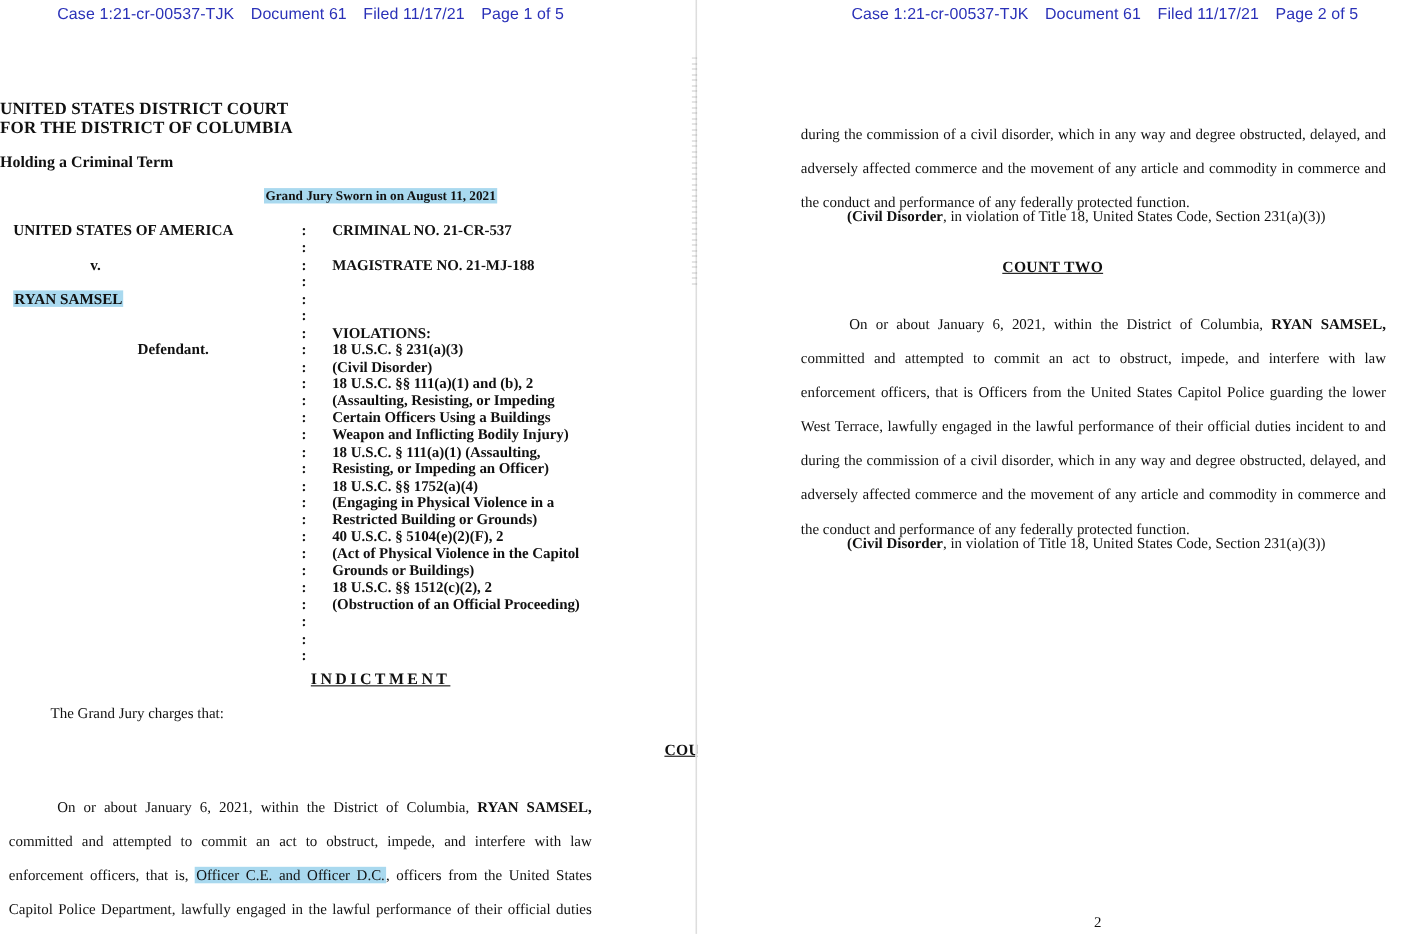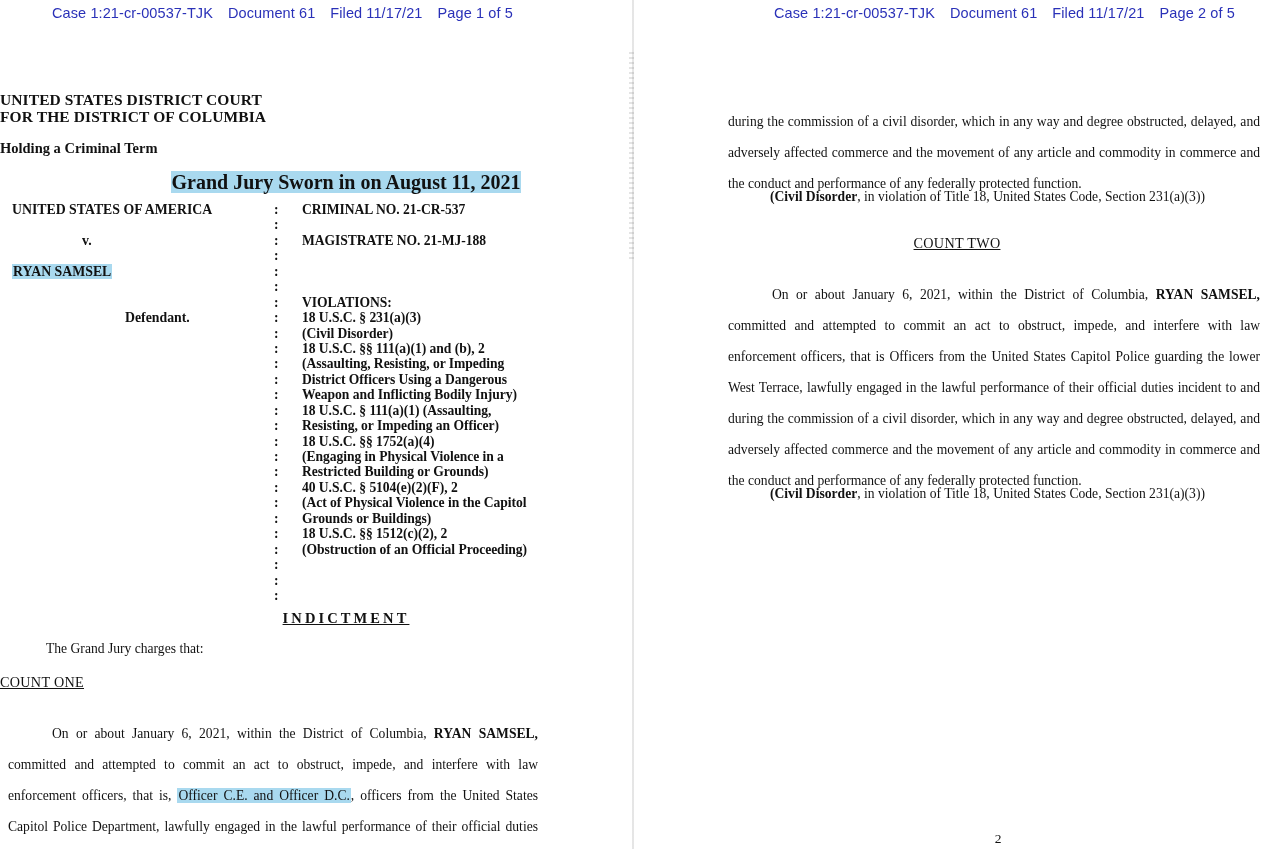--- a/index.html
+++ b/index.html
@@ -101,7 +101,7 @@
     top: 171px;
     text-align: center;
     font-weight: bold;
-    font-size: 20px;
+    font-size: 12px;
   }
 
   .hl {

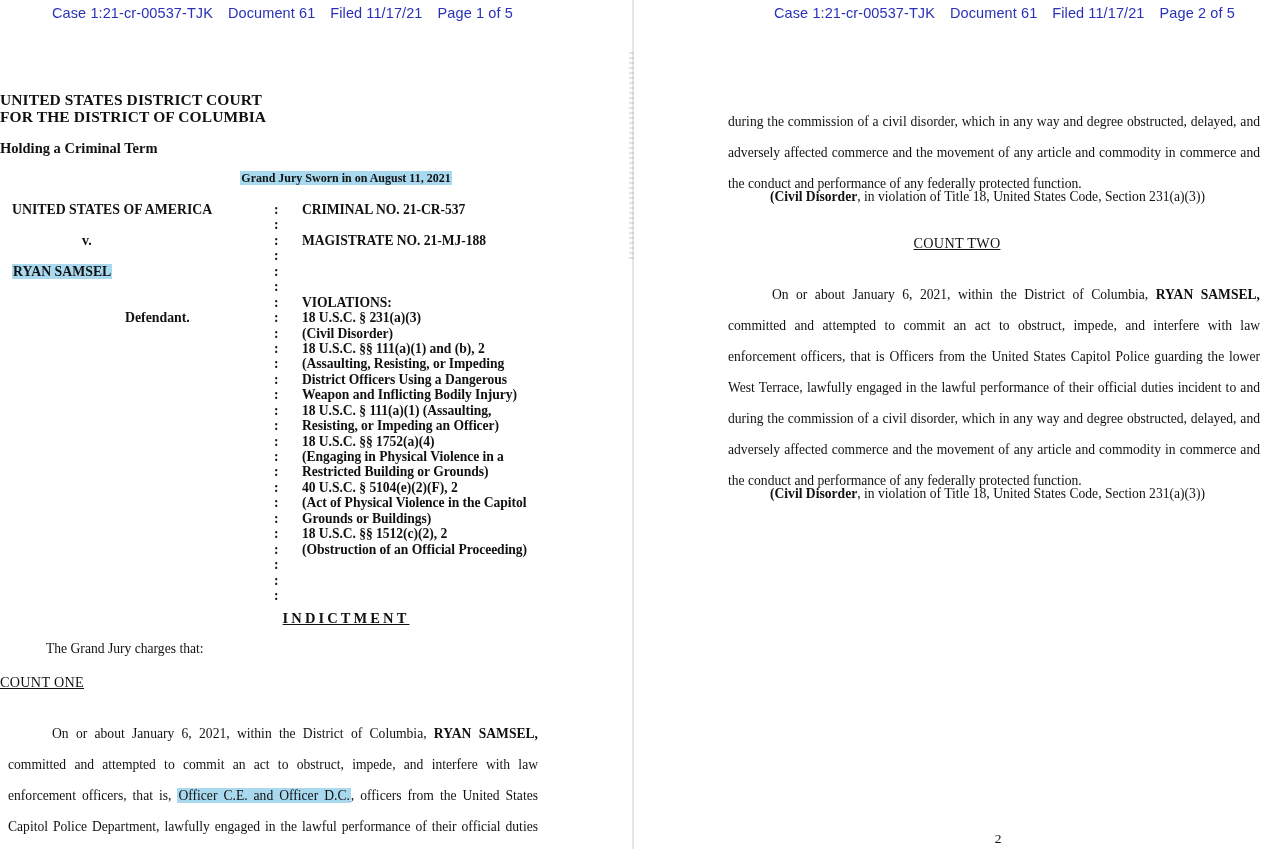--- a/index.html
+++ b/index.html
@@ -172,8 +172,8 @@
   .count-head {
     position: absolute;
     left: 0; right: 0;
-    text-align: left;
-    font-weight: normal;
+    text-align: right;
+    font-weight: bold;
     font-size: 14.2px;
     letter-spacing: .3px;
   }

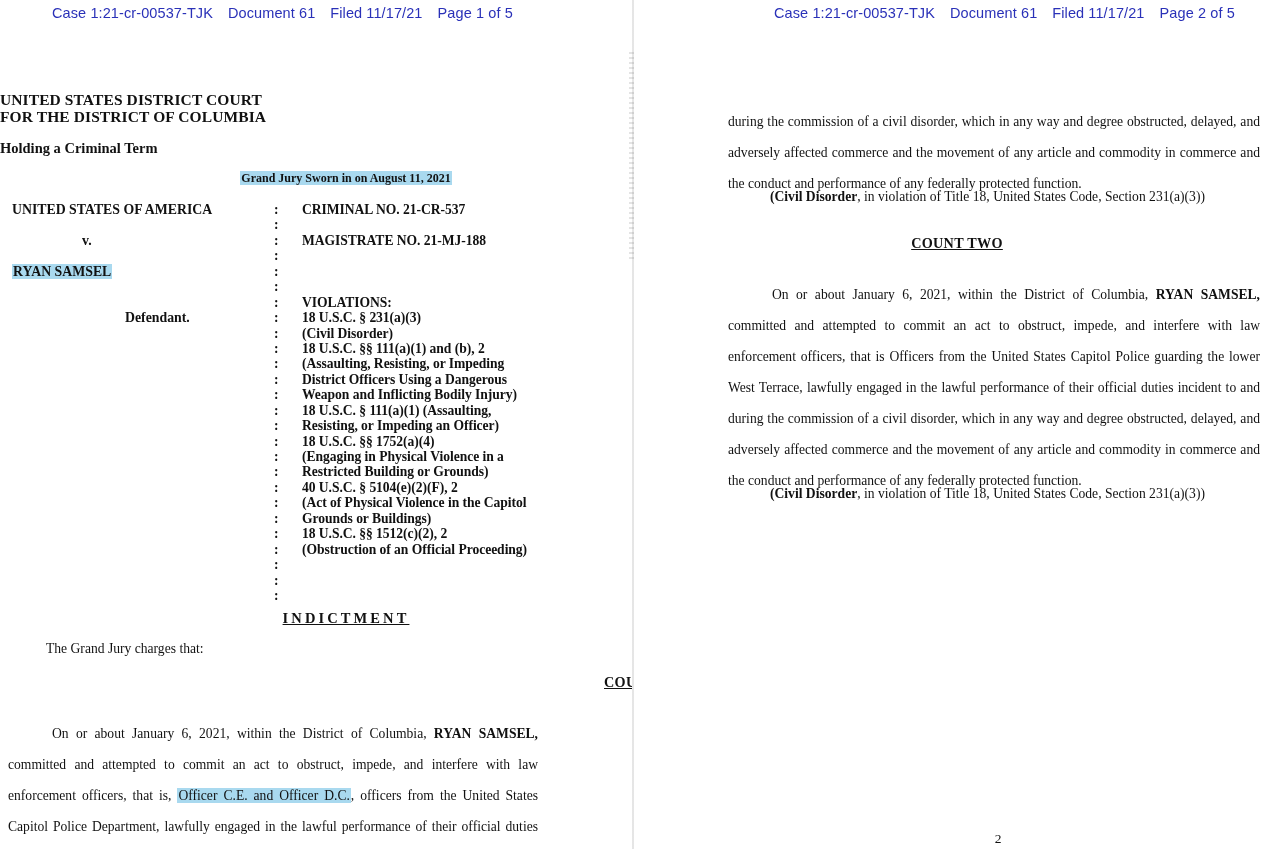--- a/index.html
+++ b/index.html
@@ -307,7 +307,7 @@
 
     <div class="cap-row">
       <span class="cap-colon">:</span>
-      <span class="cap-right">District Officers Using a Dangerous</span>
+      <span class="cap-right">Certain Officers Using a Buildings</span>
     </div>
 
     <div class="cap-row">

